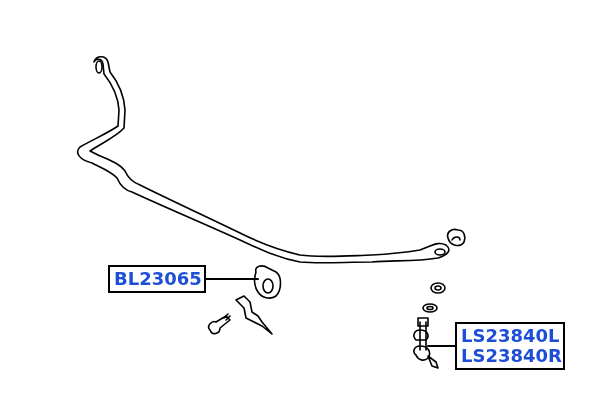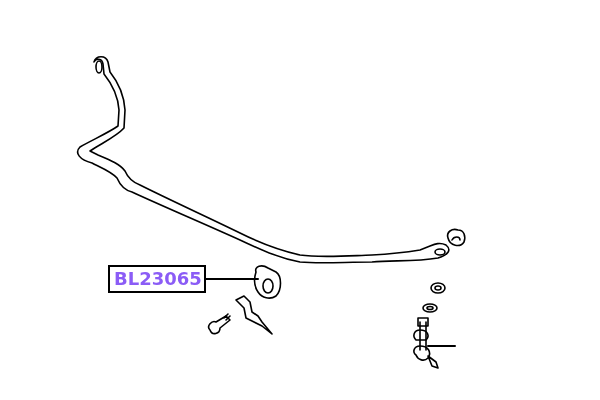--- a/index.html
+++ b/index.html
@@ -7,7 +7,7 @@
   svg.drawing { position: absolute; left: 0; top: 0; }
   .label-box {
     position: absolute; border: 2px solid #000; background: #fff;
-    font-family: "DejaVu Sans", sans-serif; font-weight: bold; color: #8b5cf6;
+    font-family: "DejaVu Sans", sans-serif; font-weight: bold; color: #1d4ed8;
     padding: 0 4px; line-height: 1.1; box-sizing: border-box;
   }
   .label-box span { display: block; }

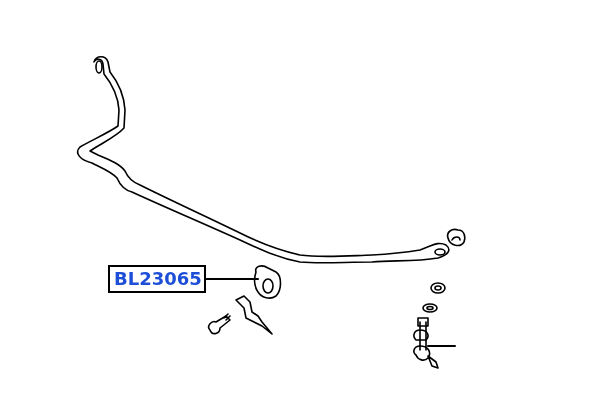--- a/index.html
+++ b/index.html
@@ -56,6 +56,10 @@
     <span>BL23065</span>
   </div>
 
+  <div class="label-box" id="lbl-ls">
+    <span>LS23840L</span>
+    <span>LS23840R</span>
+  </div>
 </div>
 
 </body></html>

